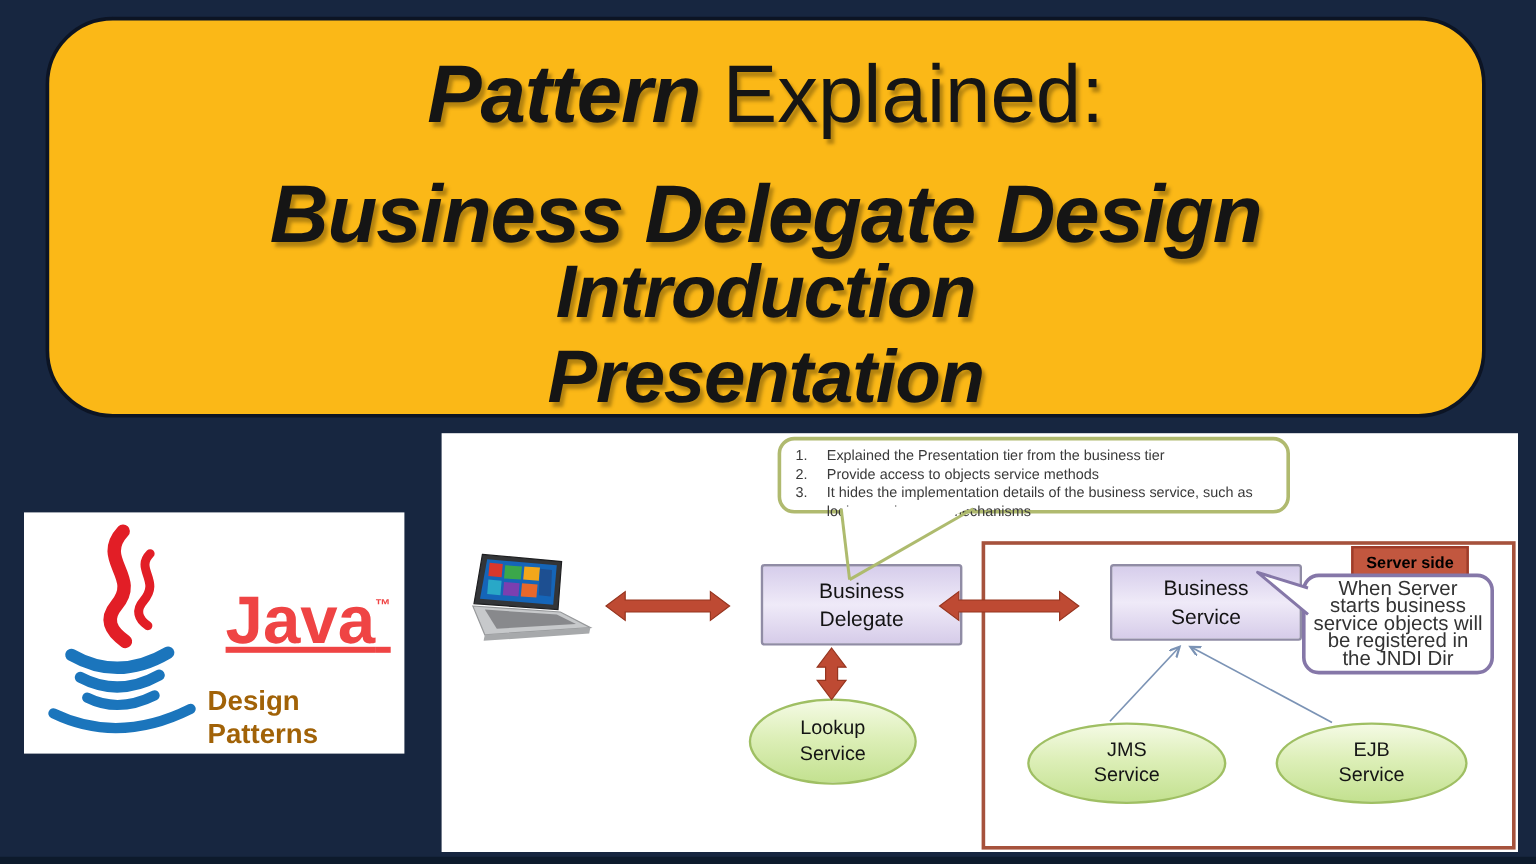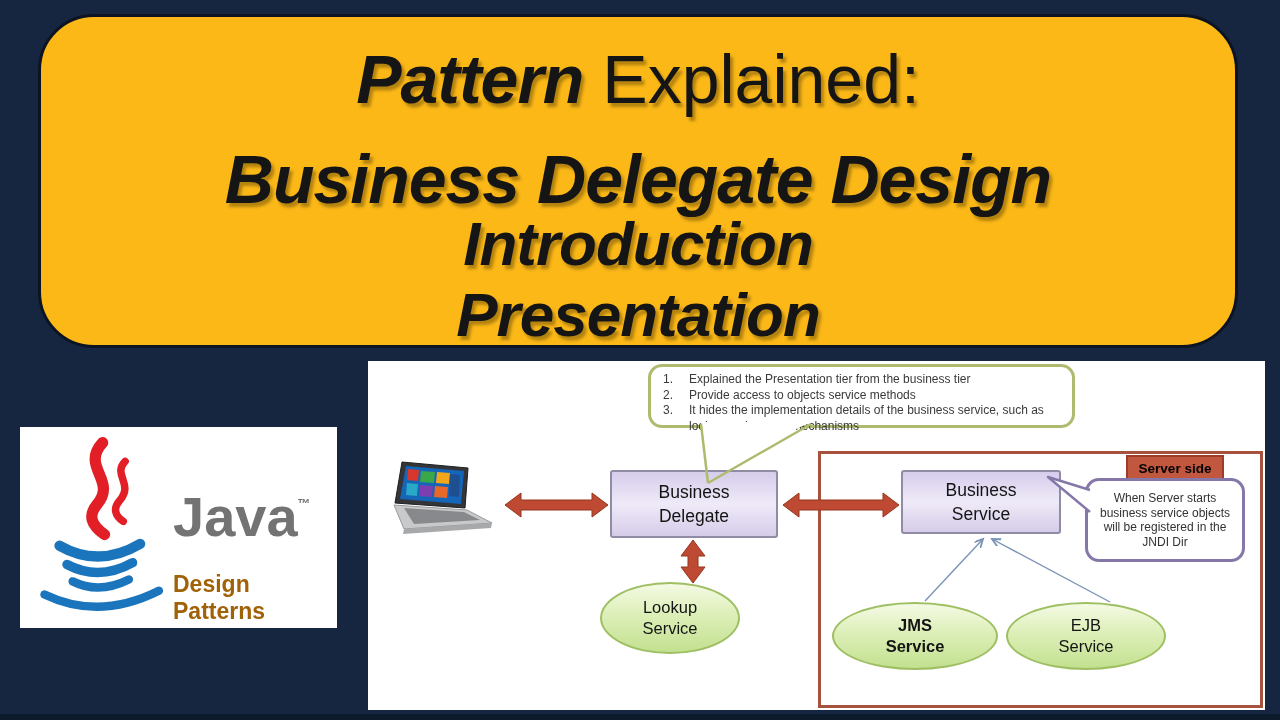--- a/index.html
+++ b/index.html
@@ -20,8 +20,8 @@
 
   
   .logo-box{position:absolute;left:20px;top:427px;width:317px;height:201px;background:#ffffff;}
-  .java-word{position:absolute;left:153px;top:62px;font-size:56px;font-weight:700;
-             color:#737373;line-height:1;}
+  .java-word{position:absolute;left:168px;top:62px;font-size:56px;font-weight:700;
+             color:#ef4444;line-height:1;text-decoration:underline;}
   .java-tm{font-size:13px;font-weight:700;vertical-align:28px;letter-spacing:0;}
   .java-sub{position:absolute;left:153px;top:144px;font-size:23px;font-weight:700;color:#a16207;}
 

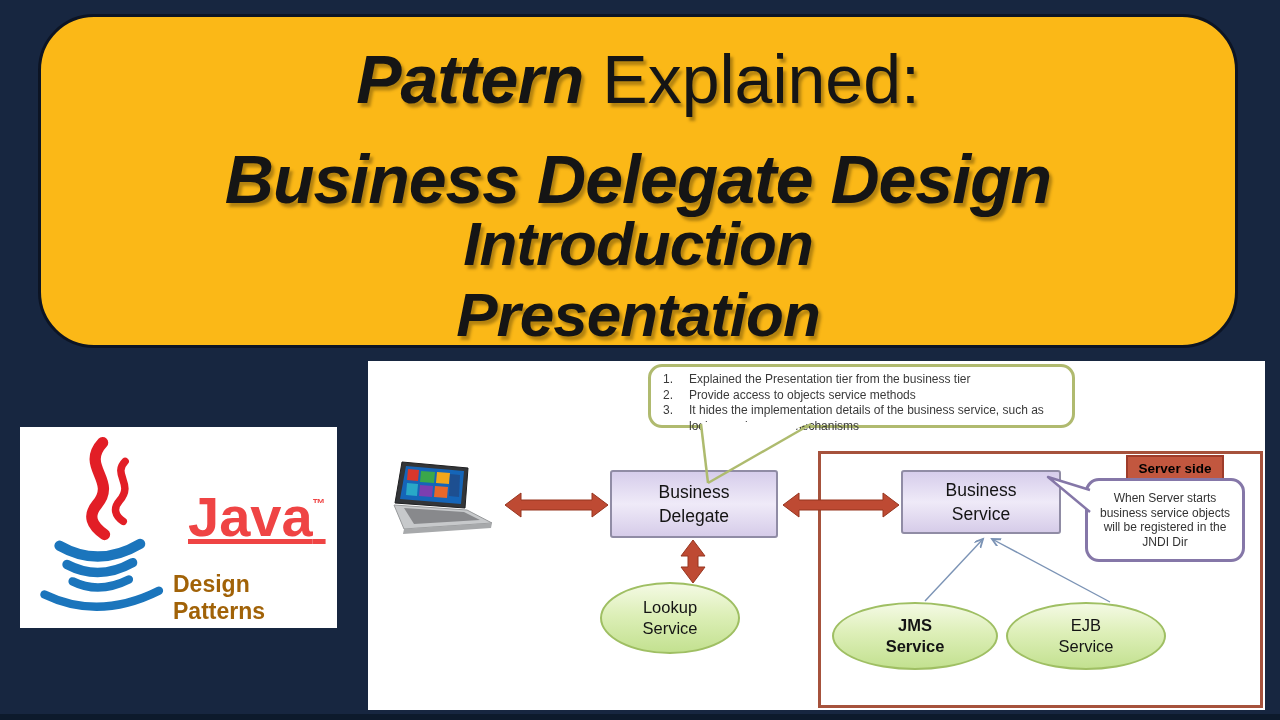--- a/index.html
+++ b/index.html
@@ -43,7 +43,7 @@
 
   .node{position:absolute;display:flex;align-items:center;justify-content:center;
         text-align:center;color:#141414;box-sizing:border-box;}
-  .pre{white-space:pre-line;}
+  .pre{white-space:pre-line;margin-left:24px;}
   .pbox{background:linear-gradient(180deg,#d6cdeb 0%,#efeaf8 50%,#d6cce9 100%);
         border:2px solid #908ca5;border-radius:3px;font-size:17.5px;line-height:1.4;}
   .n-bd{left:242px;top:109px;width:168px;height:68px;}

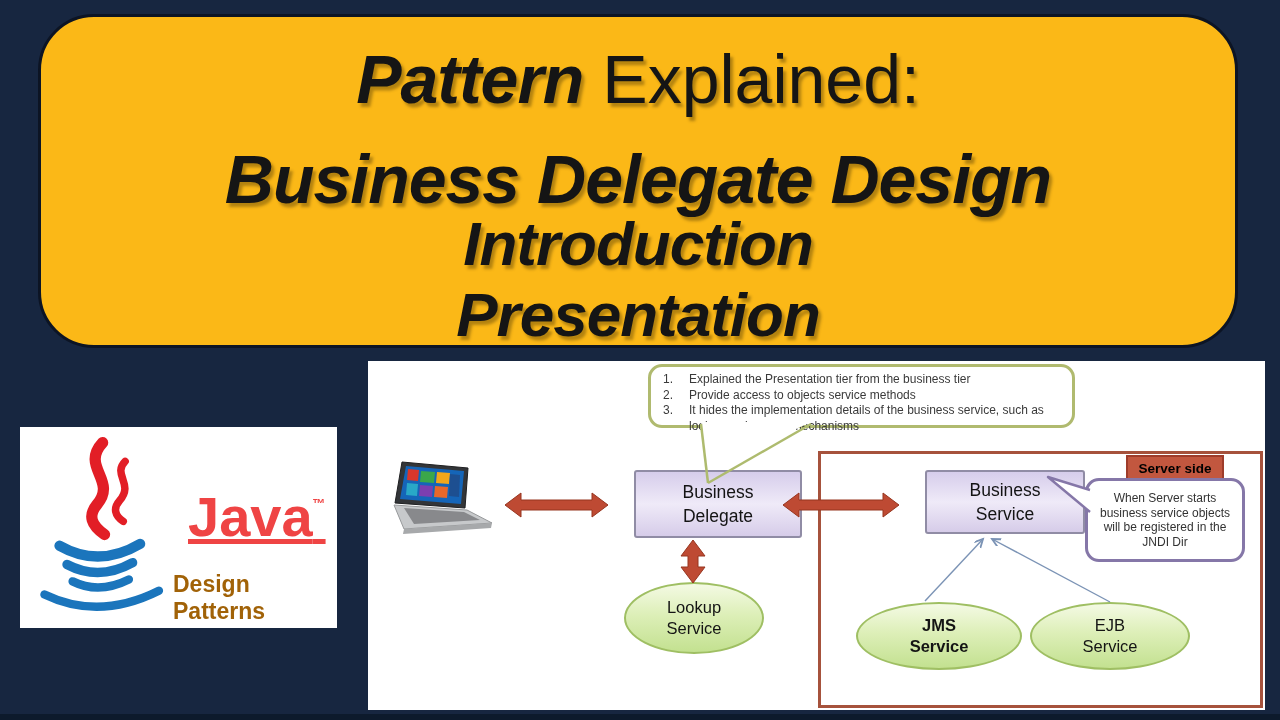--- a/index.html
+++ b/index.html
@@ -57,7 +57,7 @@
   .bubble{position:absolute;left:717px;top:117px;width:160px;height:84px;background:#ffffff;
           border:3px solid #8577a8;border-radius:14px;box-sizing:border-box;
           display:flex;align-items:center;justify-content:center;text-align:center;
-          font-size:12px;line-height:14.5px;color:#333333;padding:2px 5px;}
+          font-size:17px;line-height:14.5px;color:#333333;padding:2px 5px;}
 
   .overlay{position:absolute;left:0;top:0;width:897px;height:349px;pointer-events:none;}
   .laptop{position:absolute;left:20px;top:98px;width:114px;height:80px;}

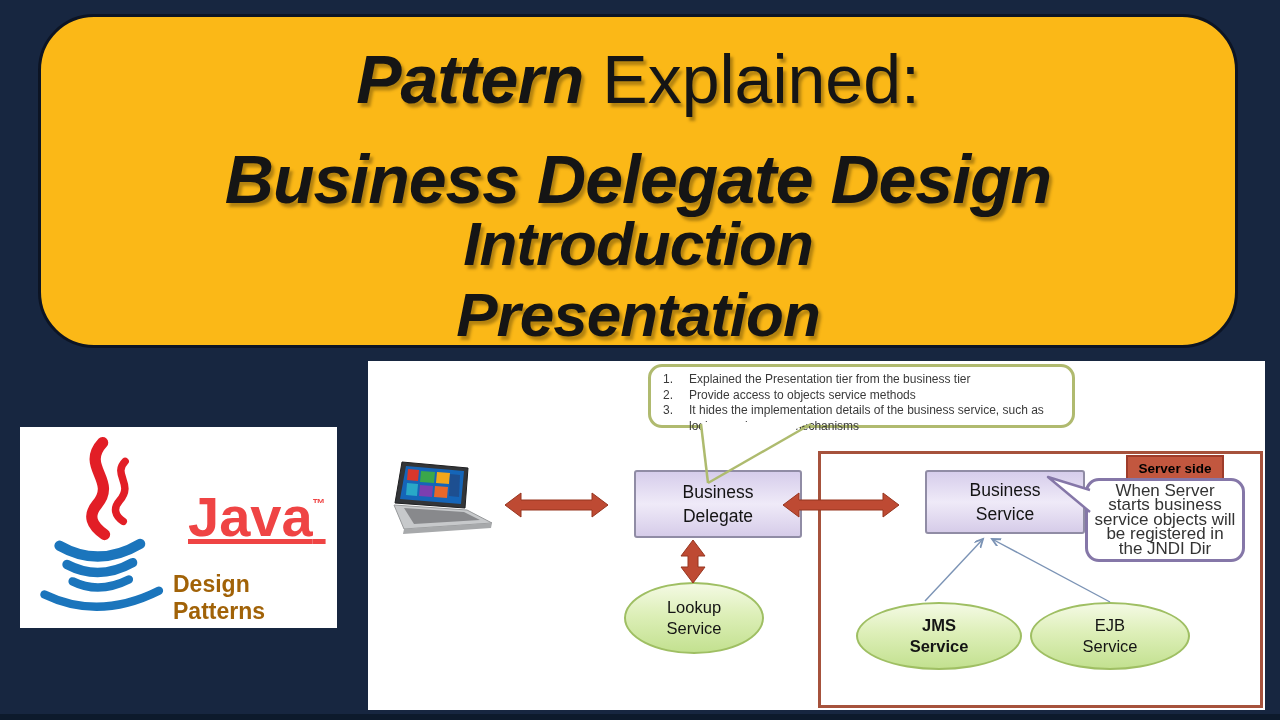--- a/index.html
+++ b/index.html
@@ -51,7 +51,7 @@
   .ellipse{background:linear-gradient(180deg,#f4fae4 0%,#ddefb8 45%,#c3e190 100%);
            border:2px solid #9fbf63;border-radius:50%;font-size:16.5px;line-height:1.3;}
   .n-lookup{left:232px;top:221px;width:140px;height:72px;text-align:center;}
-  .n-jms{left:464px;top:241px;width:166px;height:68px;font-weight:bold;}
+  .n-jms{left:464px;top:241px;width:166px;height:68px;}
   .n-ejb{left:638px;top:241px;width:160px;height:68px;}
 
   .bubble{position:absolute;left:717px;top:117px;width:160px;height:84px;background:#ffffff;

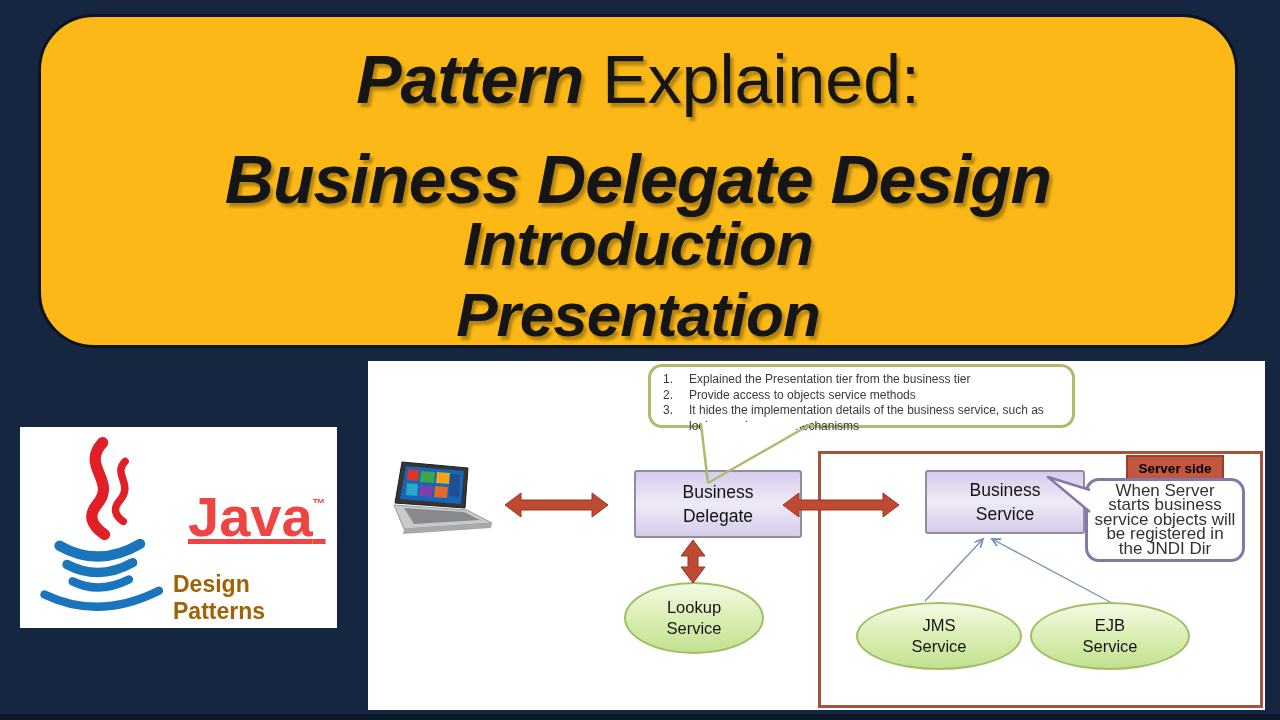--- a/index.html
+++ b/index.html
@@ -52,7 +52,7 @@
            border:2px solid #9fbf63;border-radius:50%;font-size:16.5px;line-height:1.3;}
   .n-lookup{left:232px;top:221px;width:140px;height:72px;text-align:center;}
   .n-jms{left:464px;top:241px;width:166px;height:68px;}
-  .n-ejb{left:638px;top:241px;width:160px;height:68px;}
+  .n-ejb{left:671px;top:241px;width:160px;height:68px;}
 
   .bubble{position:absolute;left:717px;top:117px;width:160px;height:84px;background:#ffffff;
           border:3px solid #8577a8;border-radius:14px;box-sizing:border-box;

